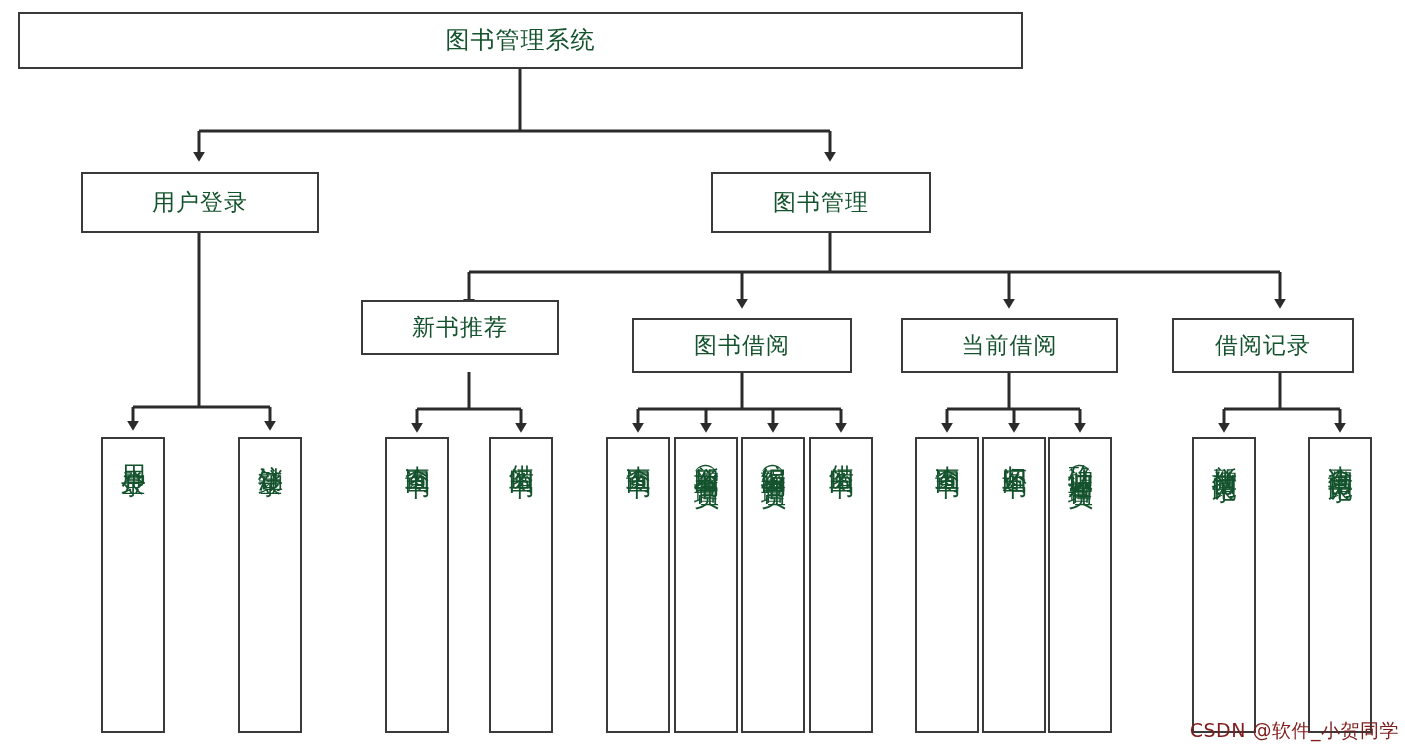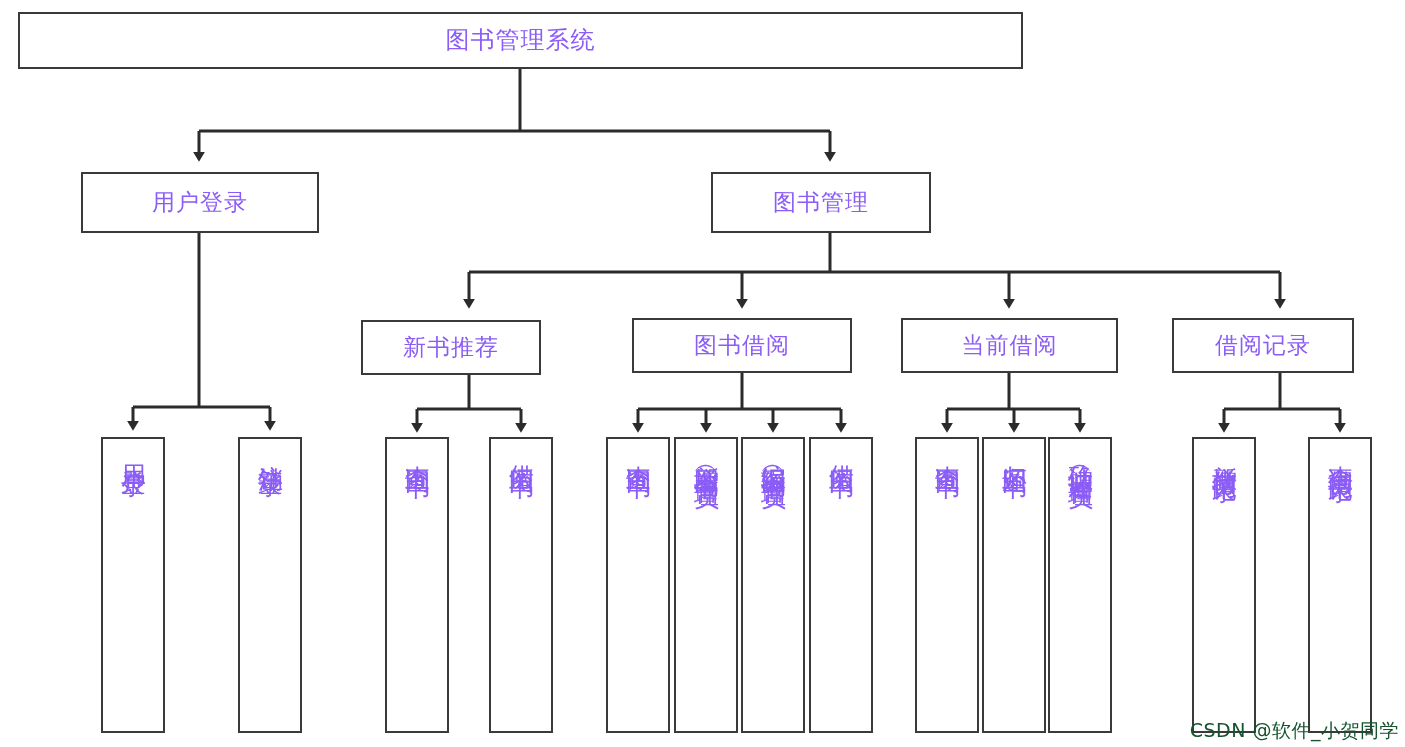--- a/index.html
+++ b/index.html
@@ -29,7 +29,7 @@
     display:flex;
     align-items:center;
     justify-content:center;
-    color:#8b5cf6;
+    color:#14532d;
   }
   .node .lbl{
     display:block;

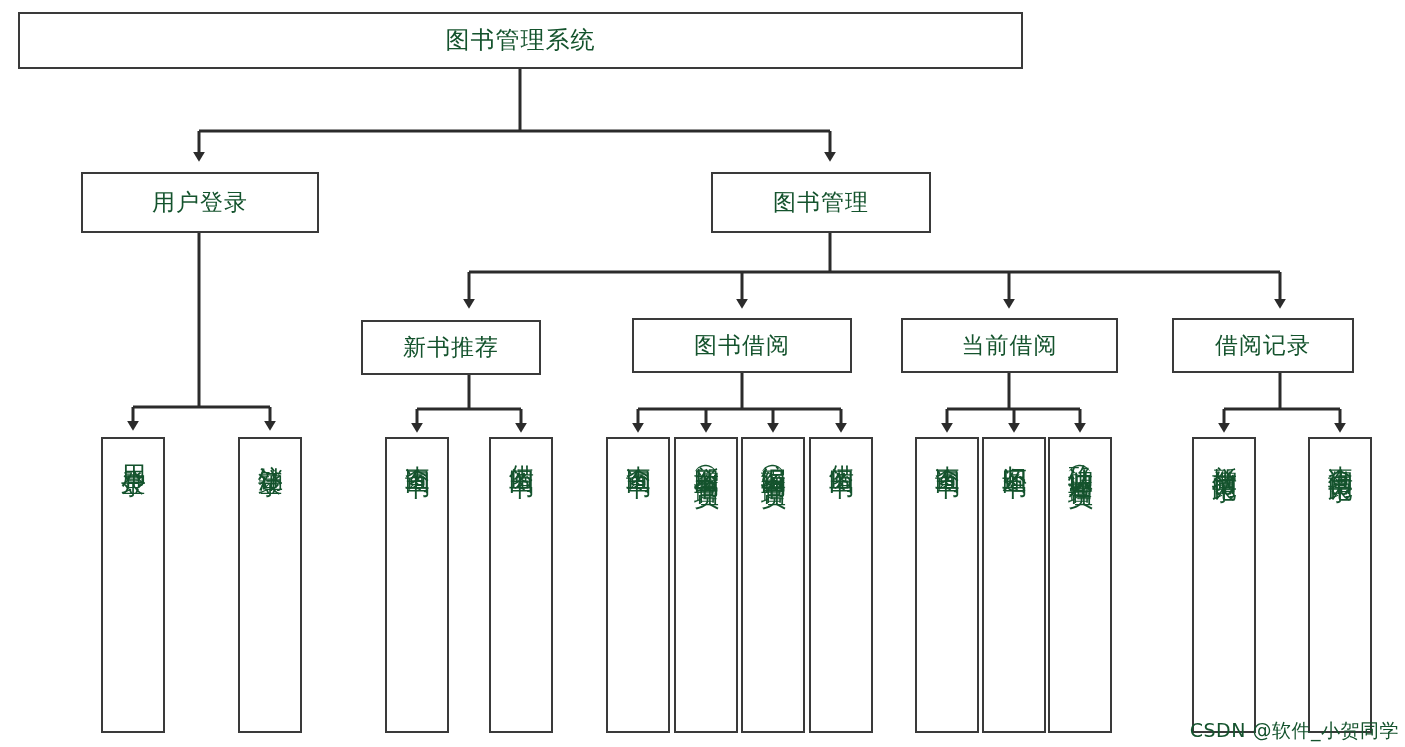--- a/index.html
+++ b/index.html
@@ -131,7 +131,7 @@
     <span class="lbl">图书管理</span>
   </div>
 
-  <div class="node horiz" style="left:361px;top:320px;width:180px;height:55px;">
+  <div class="node horiz" style="left:361px;top:300px;width:198px;height:55px;">
     <span class="lbl">新书推荐</span>
   </div>
   <div class="node horiz" style="left:632px;top:318px;width:220px;height:55px;">

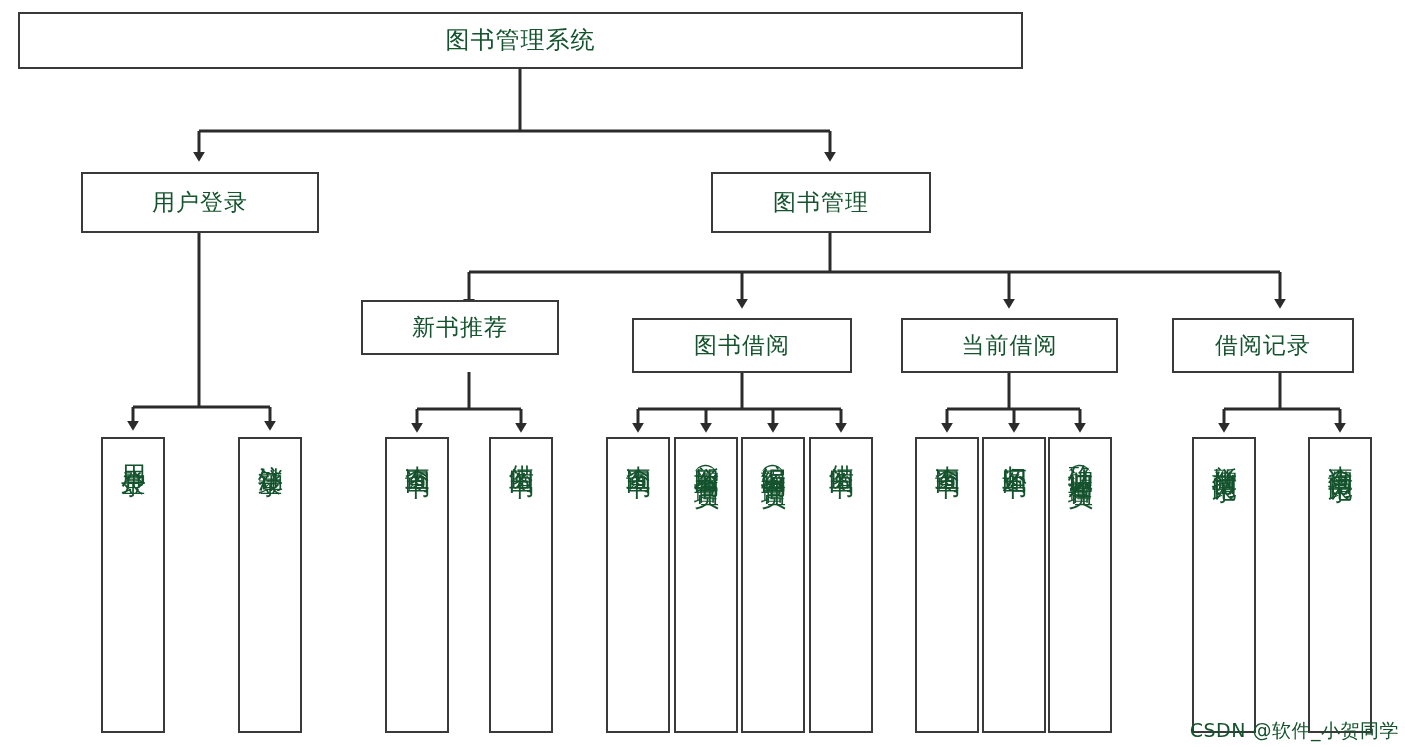--- a/index.html
+++ b/index.html
@@ -59,7 +59,7 @@
     right:6px;
     bottom:3px;
     font-size:19px;
-    color:#14532d;
+    color:#7f1d1d;
     letter-spacing:0.5px;
     white-space:nowrap;
     user-select:none;

